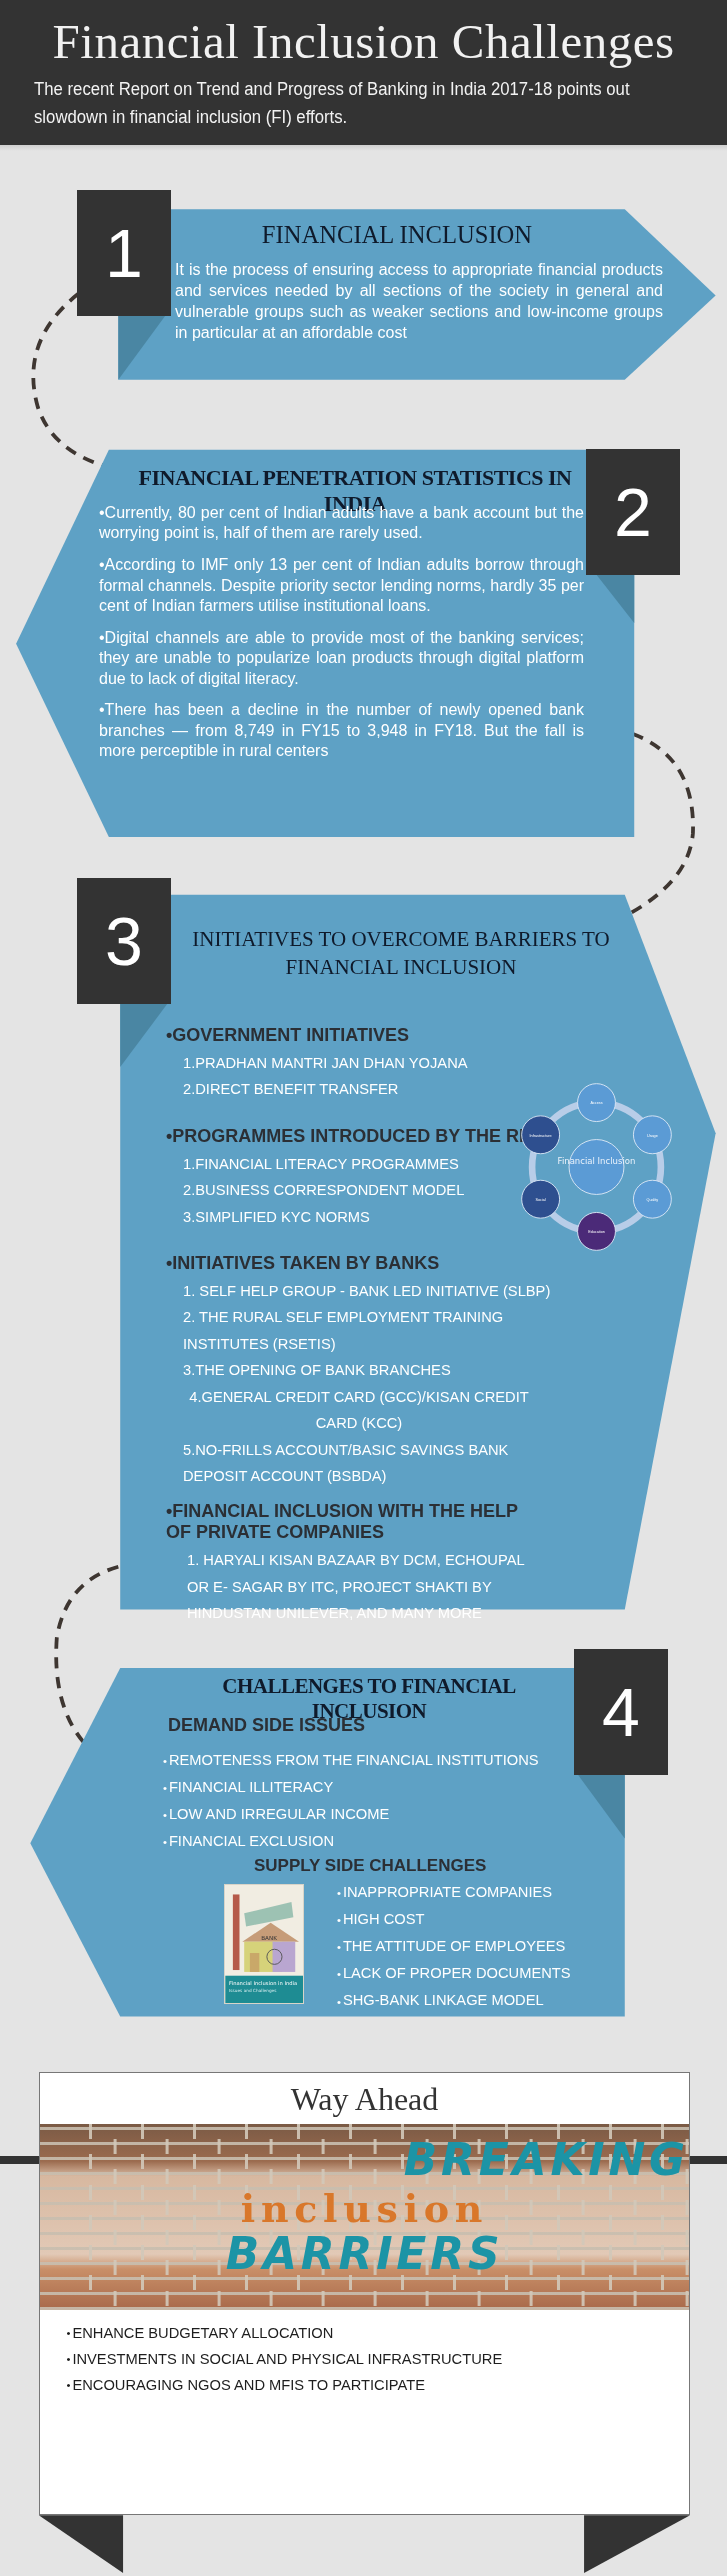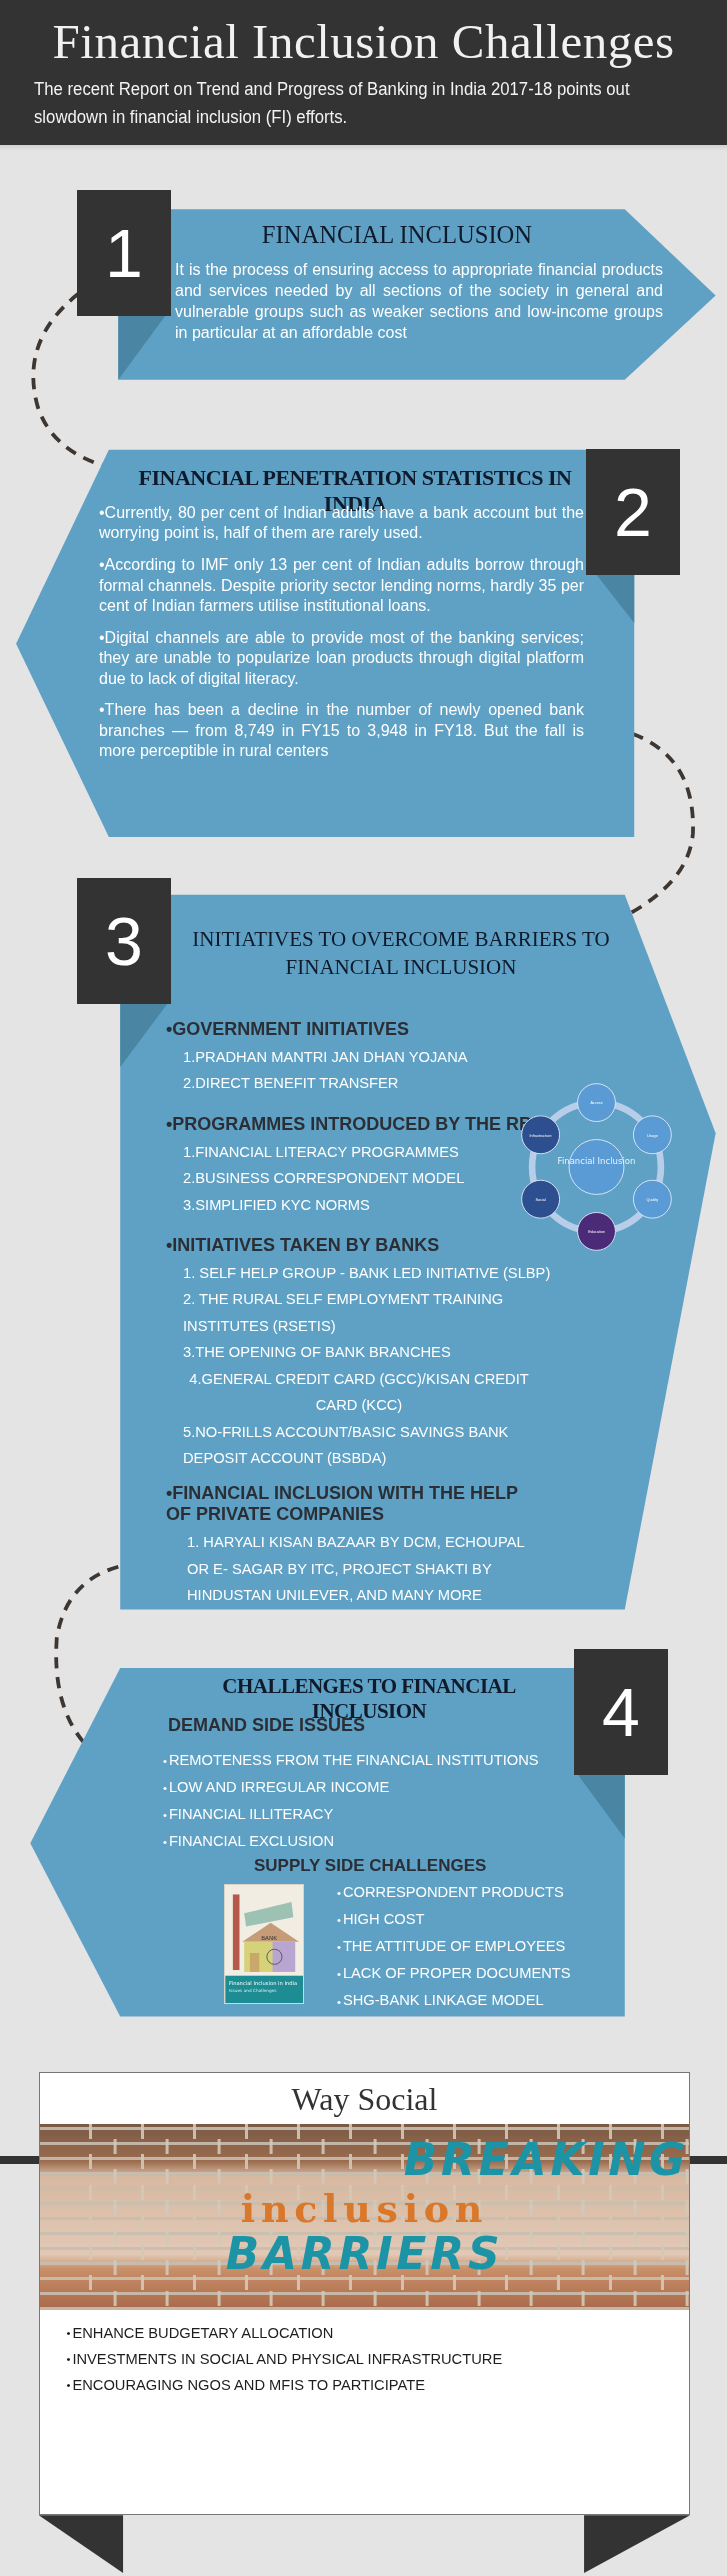--- a/index.html
+++ b/index.html
@@ -23,7 +23,7 @@
   .body-text p { margin-bottom: 11.4px; text-align: justify; }
 
   .s3-list { position: absolute; left: 166px; top: 1002px; width: 398px; color: #fff; }
-  .s3-head { color: #2b2f35; font-weight: bold; font-size: 18px; line-height: 21px; margin-top: 17px; margin-bottom: 3.8px; }
+  .s3-head { color: #2b2f35; font-weight: bold; font-size: 18px; line-height: 21px; margin-top: 23px; margin-bottom: 3.8px; }
   .s3-item { font-size: 14.7px; line-height: 26.5px; padding-left: 17px; }
 
   .diagram { position: absolute; left: 516px; top: 1077px; width: 161px; height: 180px; }

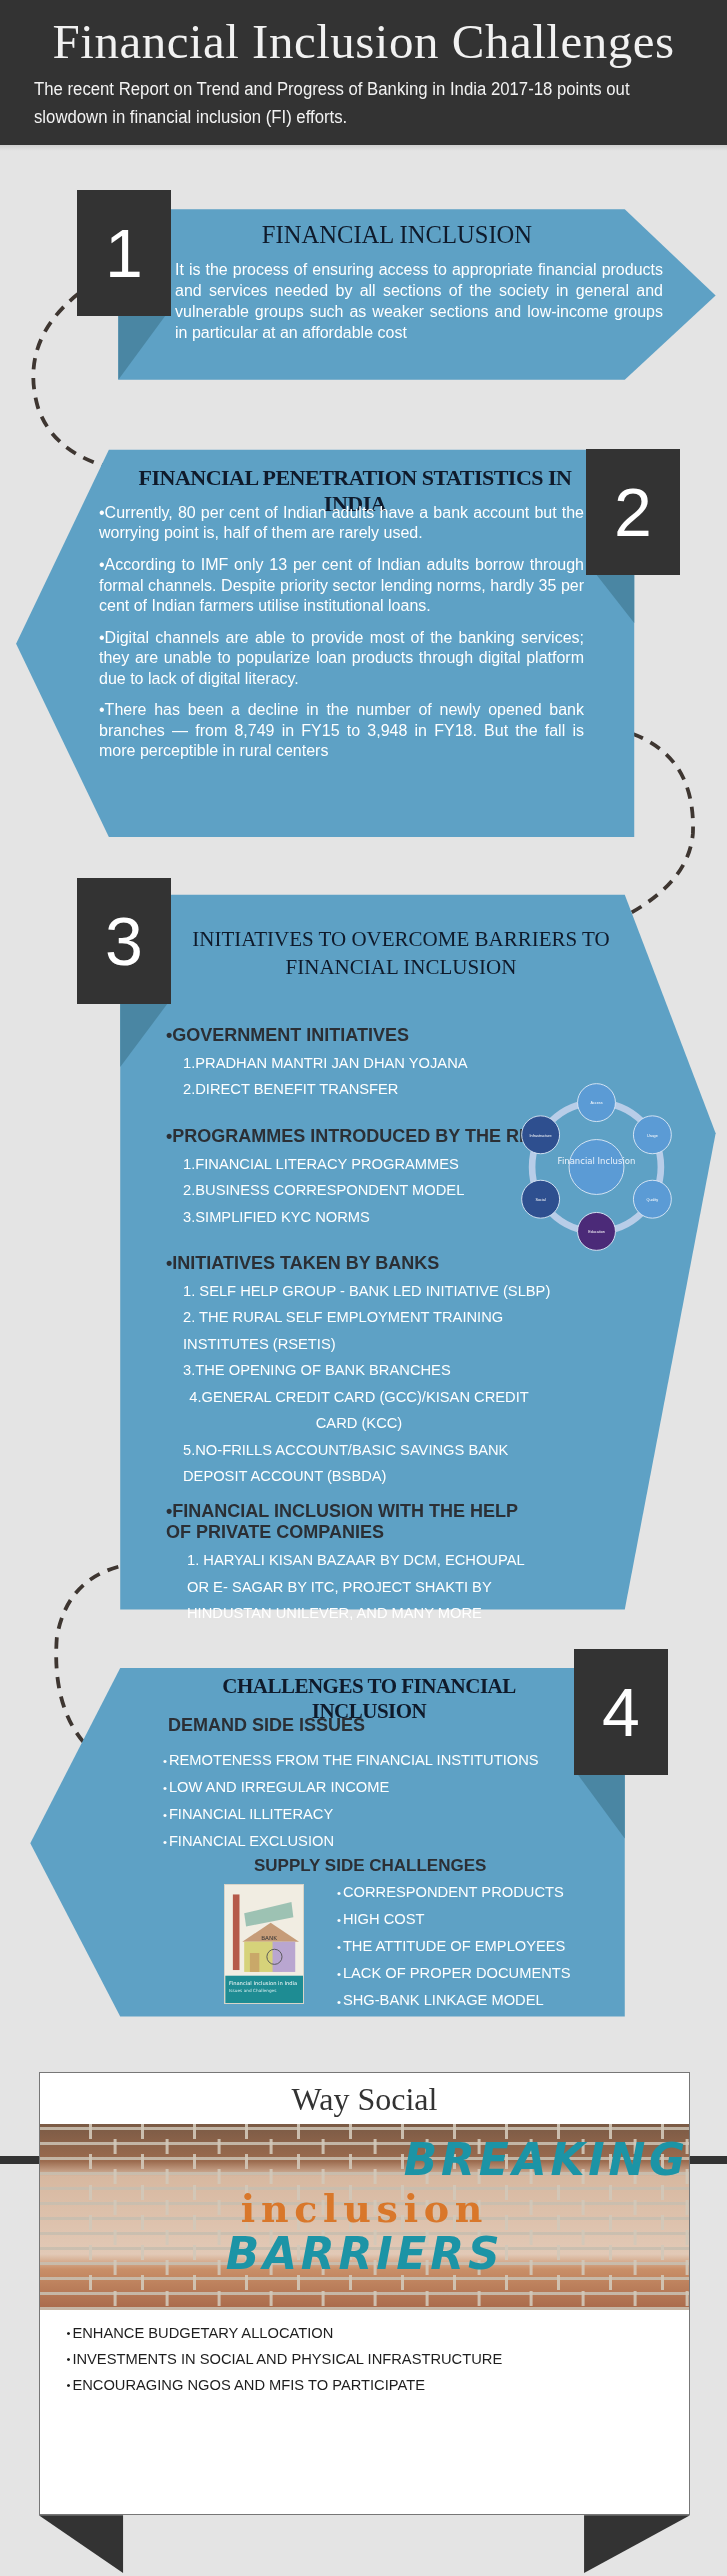--- a/index.html
+++ b/index.html
@@ -150,8 +150,8 @@
 <div class="s4-sub" style="left:168px; top:1715px;">DEMAND SIDE ISSUES</div>
 <div class="body-text" style="left:163px; top:1747px; width:417px;">
   <div class="s4-item"><span class="bullet-dot">•</span><span>REMOTENESS FROM THE FINANCIAL INSTITUTIONS</span></div>
+  <div class="s4-item"><span class="bullet-dot">•</span><span>FINANCIAL ILLITERACY</span></div>
   <div class="s4-item"><span class="bullet-dot">•</span><span>LOW AND IRREGULAR INCOME</span></div>
-  <div class="s4-item"><span class="bullet-dot">•</span><span>FINANCIAL ILLITERACY</span></div>
   <div class="s4-item"><span class="bullet-dot">•</span><span>FINANCIAL EXCLUSION</span></div>
 </div>
 <div class="s4-sub" style="left:254px; top:1856px; font-size:17px;">SUPPLY SIDE CHALLENGES</div>

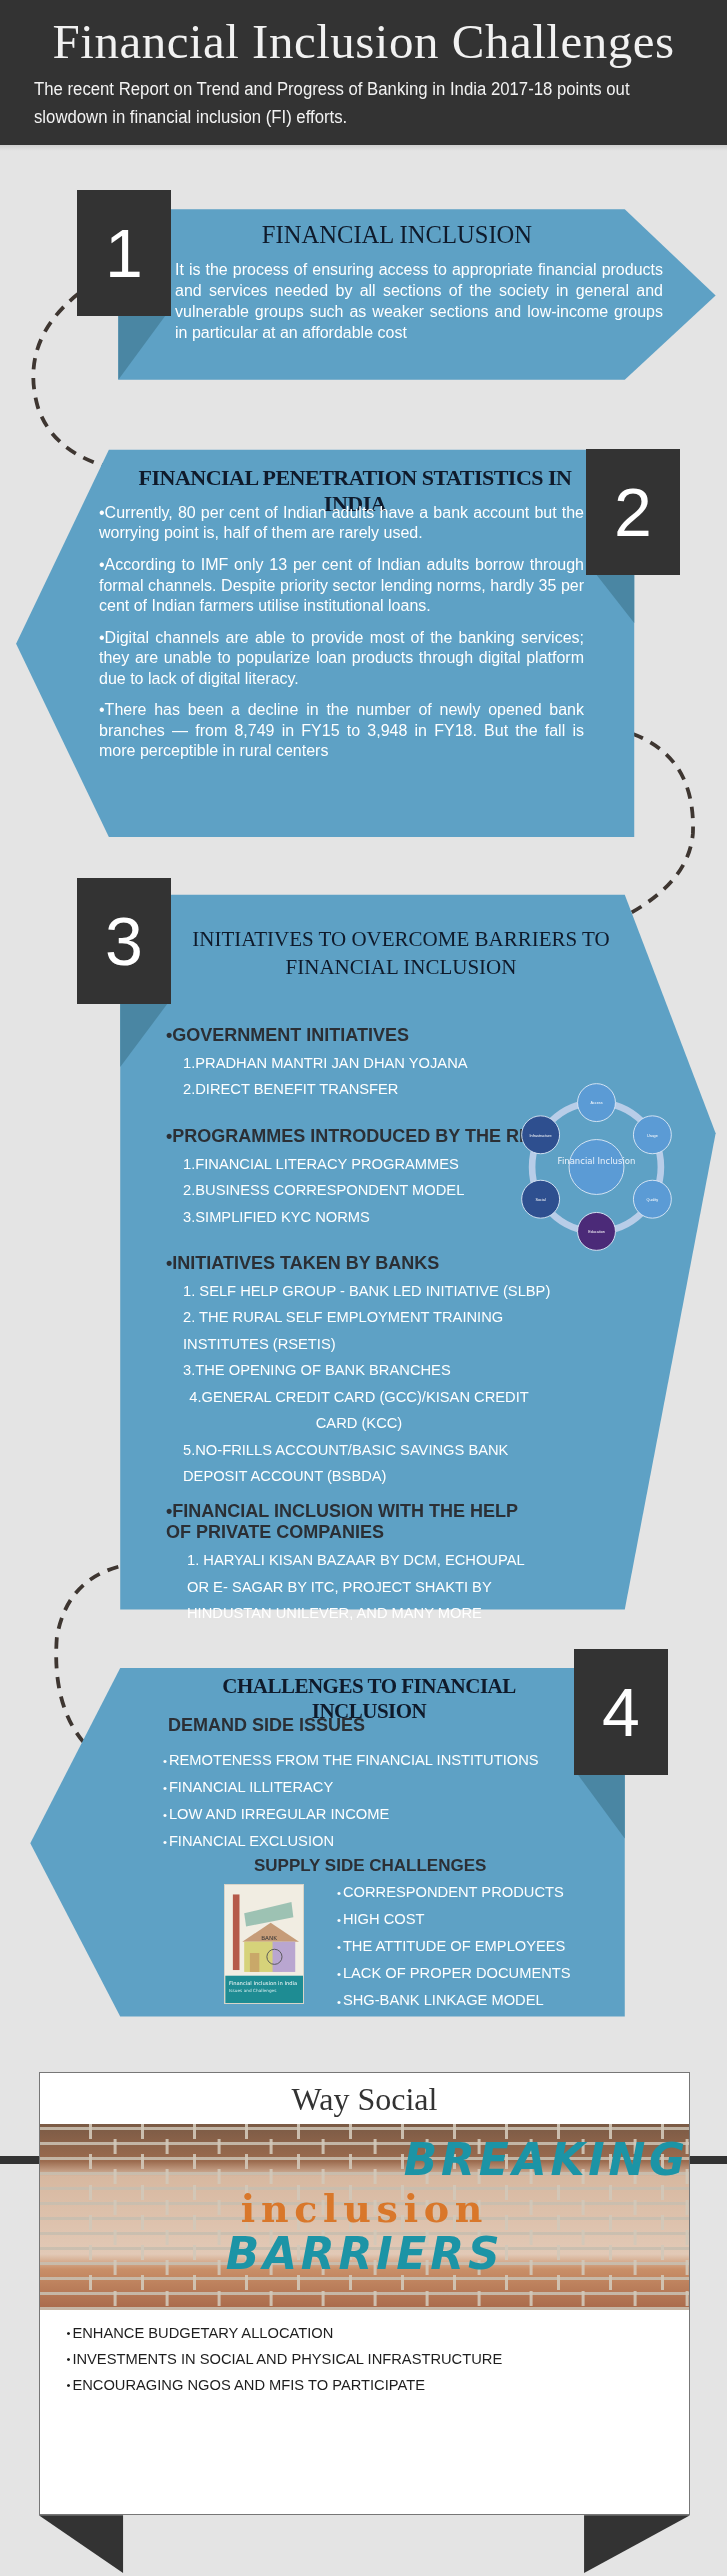--- a/index.html
+++ b/index.html
@@ -174,7 +174,7 @@
 </div>
 
 <div class="body-text" style="left:337px; top:1879px; width:284px;">
-  <div class="s4-item"><span class="bullet-dot">•</span><span>CORRESPONDENT PRODUCTS</span></div>
+  <div class="s4-item"><span class="bullet-dot">•</span><span>INAPPROPRIATE COMPANIES</span></div>
   <div class="s4-item"><span class="bullet-dot">•</span><span>HIGH COST</span></div>
   <div class="s4-item"><span class="bullet-dot">•</span><span>THE ATTITUDE OF EMPLOYEES</span></div>
   <div class="s4-item"><span class="bullet-dot">•</span><span>LACK OF PROPER DOCUMENTS</span></div>

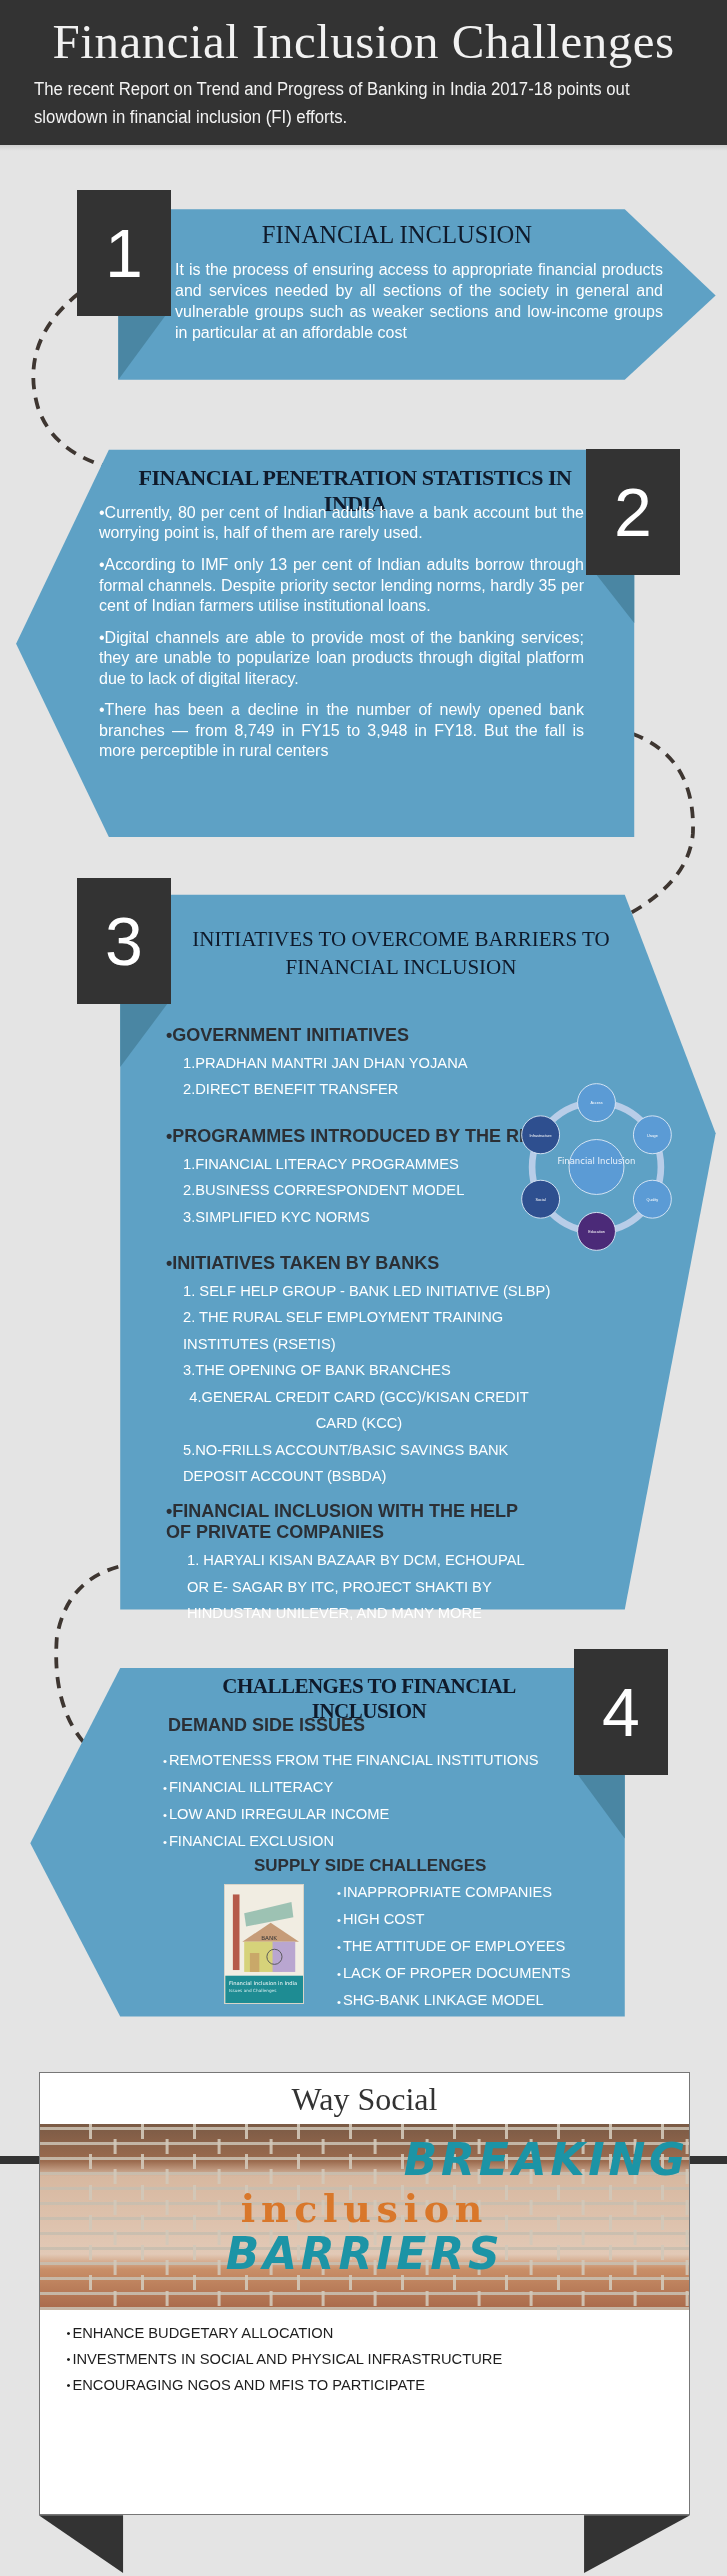--- a/index.html
+++ b/index.html
@@ -183,7 +183,7 @@
 
 <div class="ribbon-bar"></div>
 <div class="way-card">
-  <div class="way-title">Way Social</div>
+  <div class="way-title">Way Ahead</div>
   <div class="bricks">
     <div class="row" style="top:0px;"></div>
     <div class="row" style="top:15px; background-position:24.6px 0;"></div>

